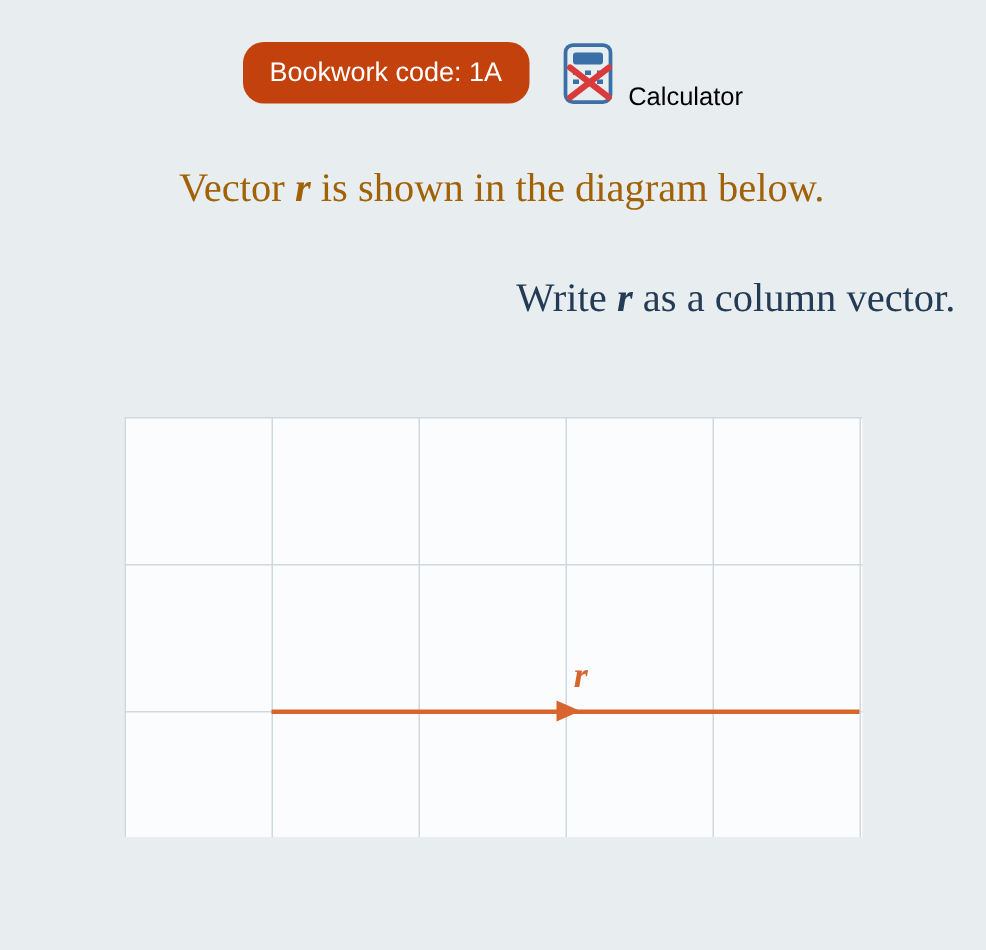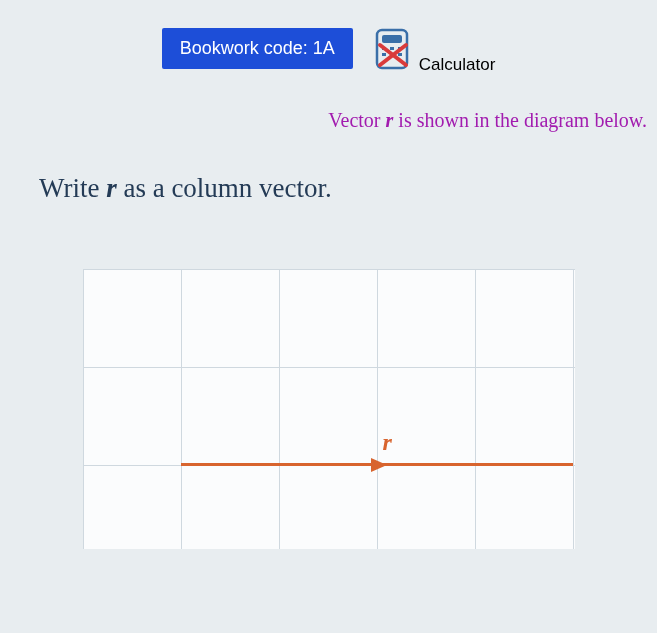--- a/index.html
+++ b/index.html
@@ -20,12 +20,12 @@
       padding-bottom: 18px;
     }
     .bookwork-badge {
-      background: #1d4ed8;
+      background: #c2410c;
       color: #ffffff;
       font-family: Arial, Helvetica, sans-serif;
       font-size: 18px;
       padding: 10px 18px;
-      border-radius: 2px;
+      border-radius: 14px;
     }
     .calc-group {
       display: flex;

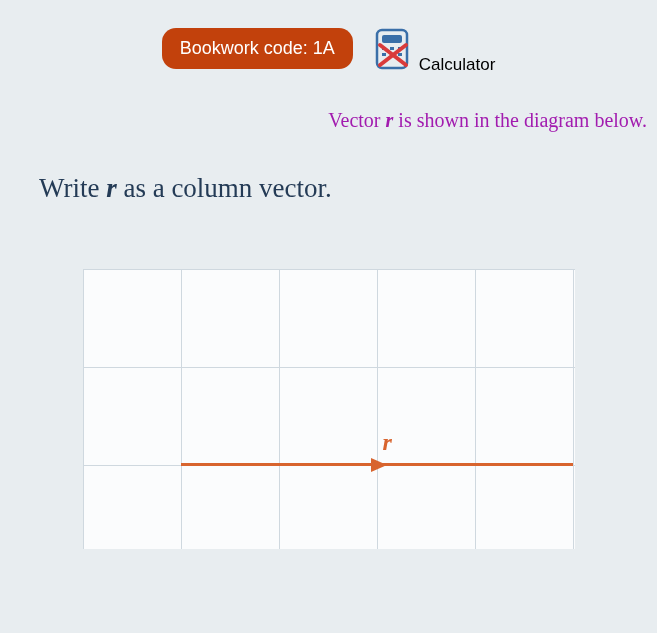--- a/index.html
+++ b/index.html
@@ -46,9 +46,9 @@
       margin-top: 32px;
     }
     .question-line1 {
-      color: #a21caf;
-      font-size: 20px;
-      text-align: right;
+      color: #a16207;
+      font-size: 27px;
+      text-align: center;
       padding: 14px 10px 0 22px;
       line-height: 1.35;
     }

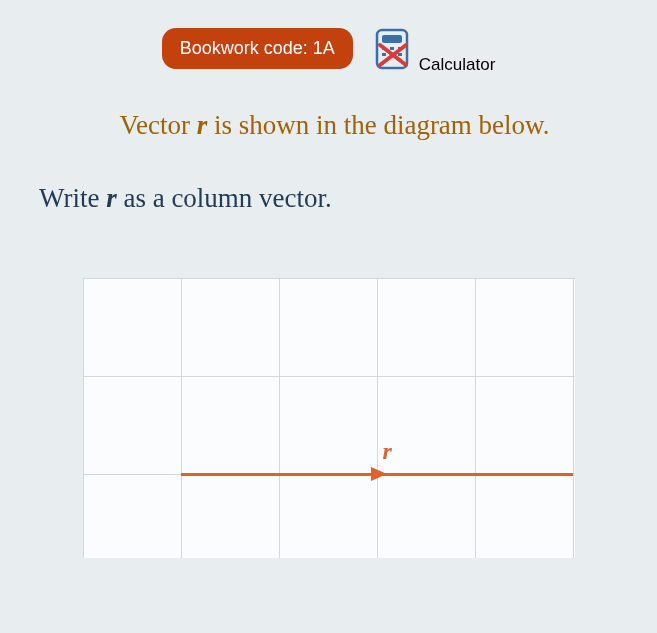--- a/index.html
+++ b/index.html
@@ -55,7 +55,7 @@
     .question-line2 {
       color: #243b56;
       font-size: 27px;
-      text-align: left;
+      text-align: right;
       padding: 36px 20px 0 20px;
       line-height: 1.35;
       margin-left: 19px;

